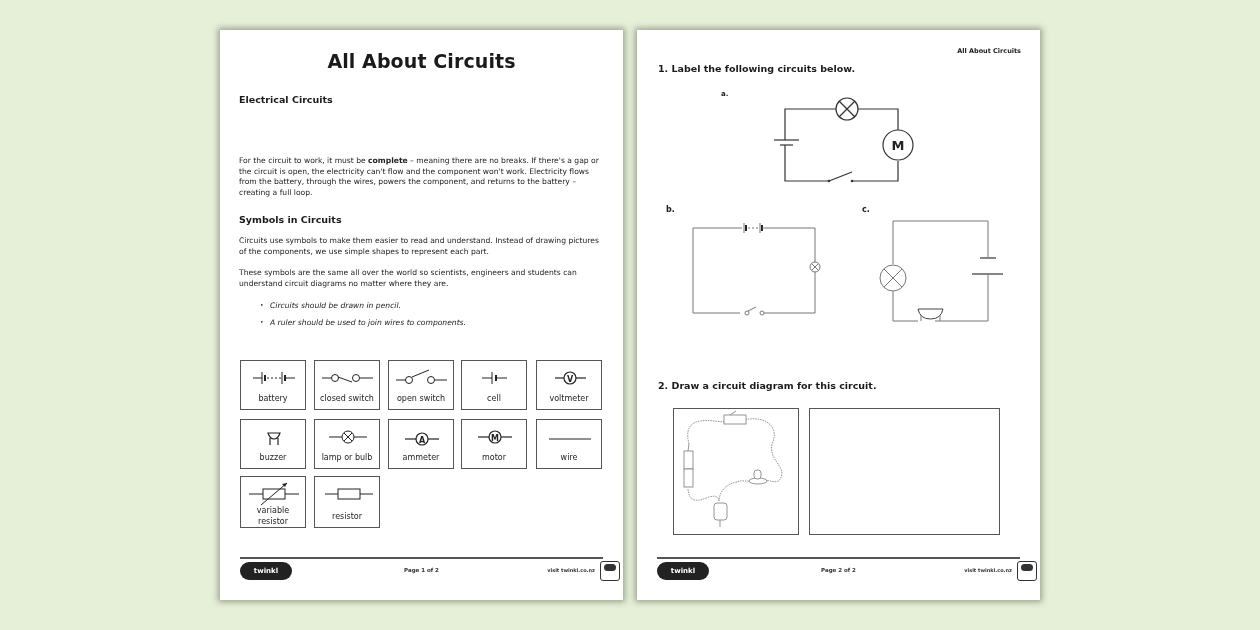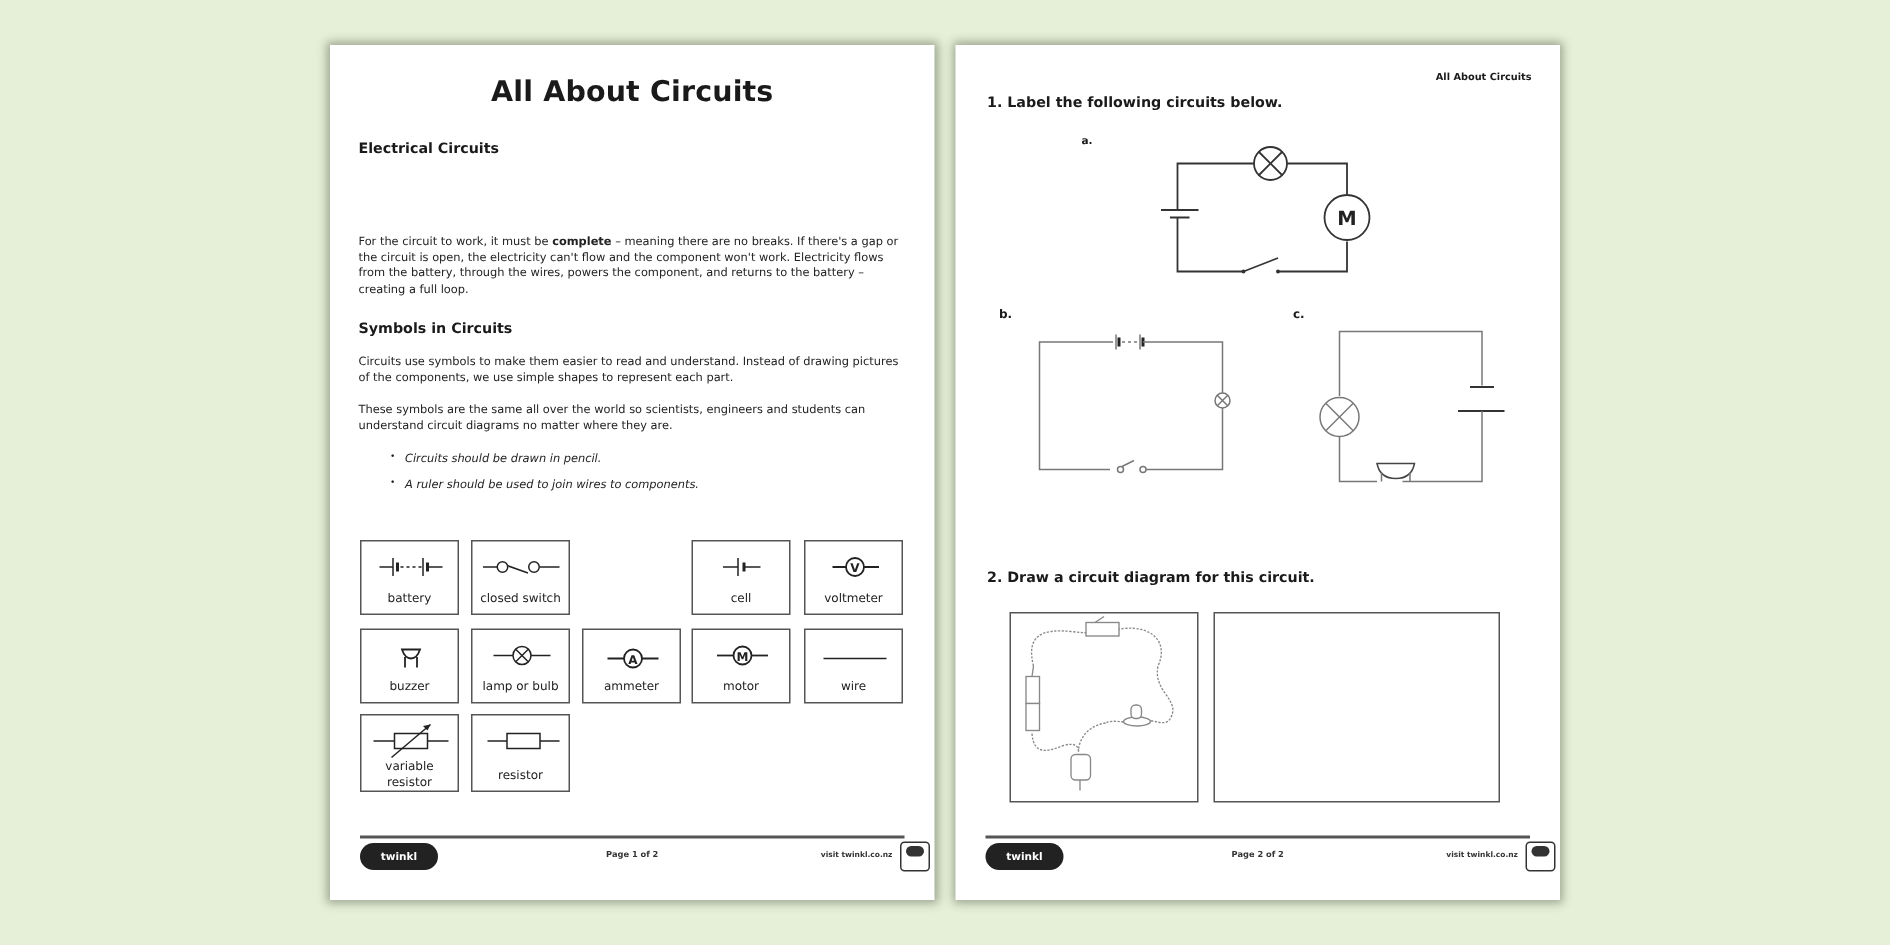--- a/index.html
+++ b/index.html
@@ -85,6 +85,18 @@
       </svg>
     <div class="lbl">closed switch</div>
   </div>
+  <div class="sym" style="left:168px;top:330px;">
+    <svg width="66" height="26">
+        <g stroke="#222" stroke-width="1" fill="#fff">
+          <line x1="7" y1="15" x2="17" y2="15"></line>
+          <circle cx="20" cy="15" r="3.5"></circle>
+          <line x1="23" y1="12" x2="40" y2="5"></line>
+          <circle cx="42" cy="15" r="3.5"></circle>
+          <line x1="46" y1="15" x2="58" y2="15"></line>
+        </g>
+      </svg>
+    <div class="lbl">open switch</div>
+  </div>
   <div class="sym" style="left:241px;top:330px;padding-left:27px;">
     <svg width="66" height="26">
         <g stroke="#222" stroke-width="1">

